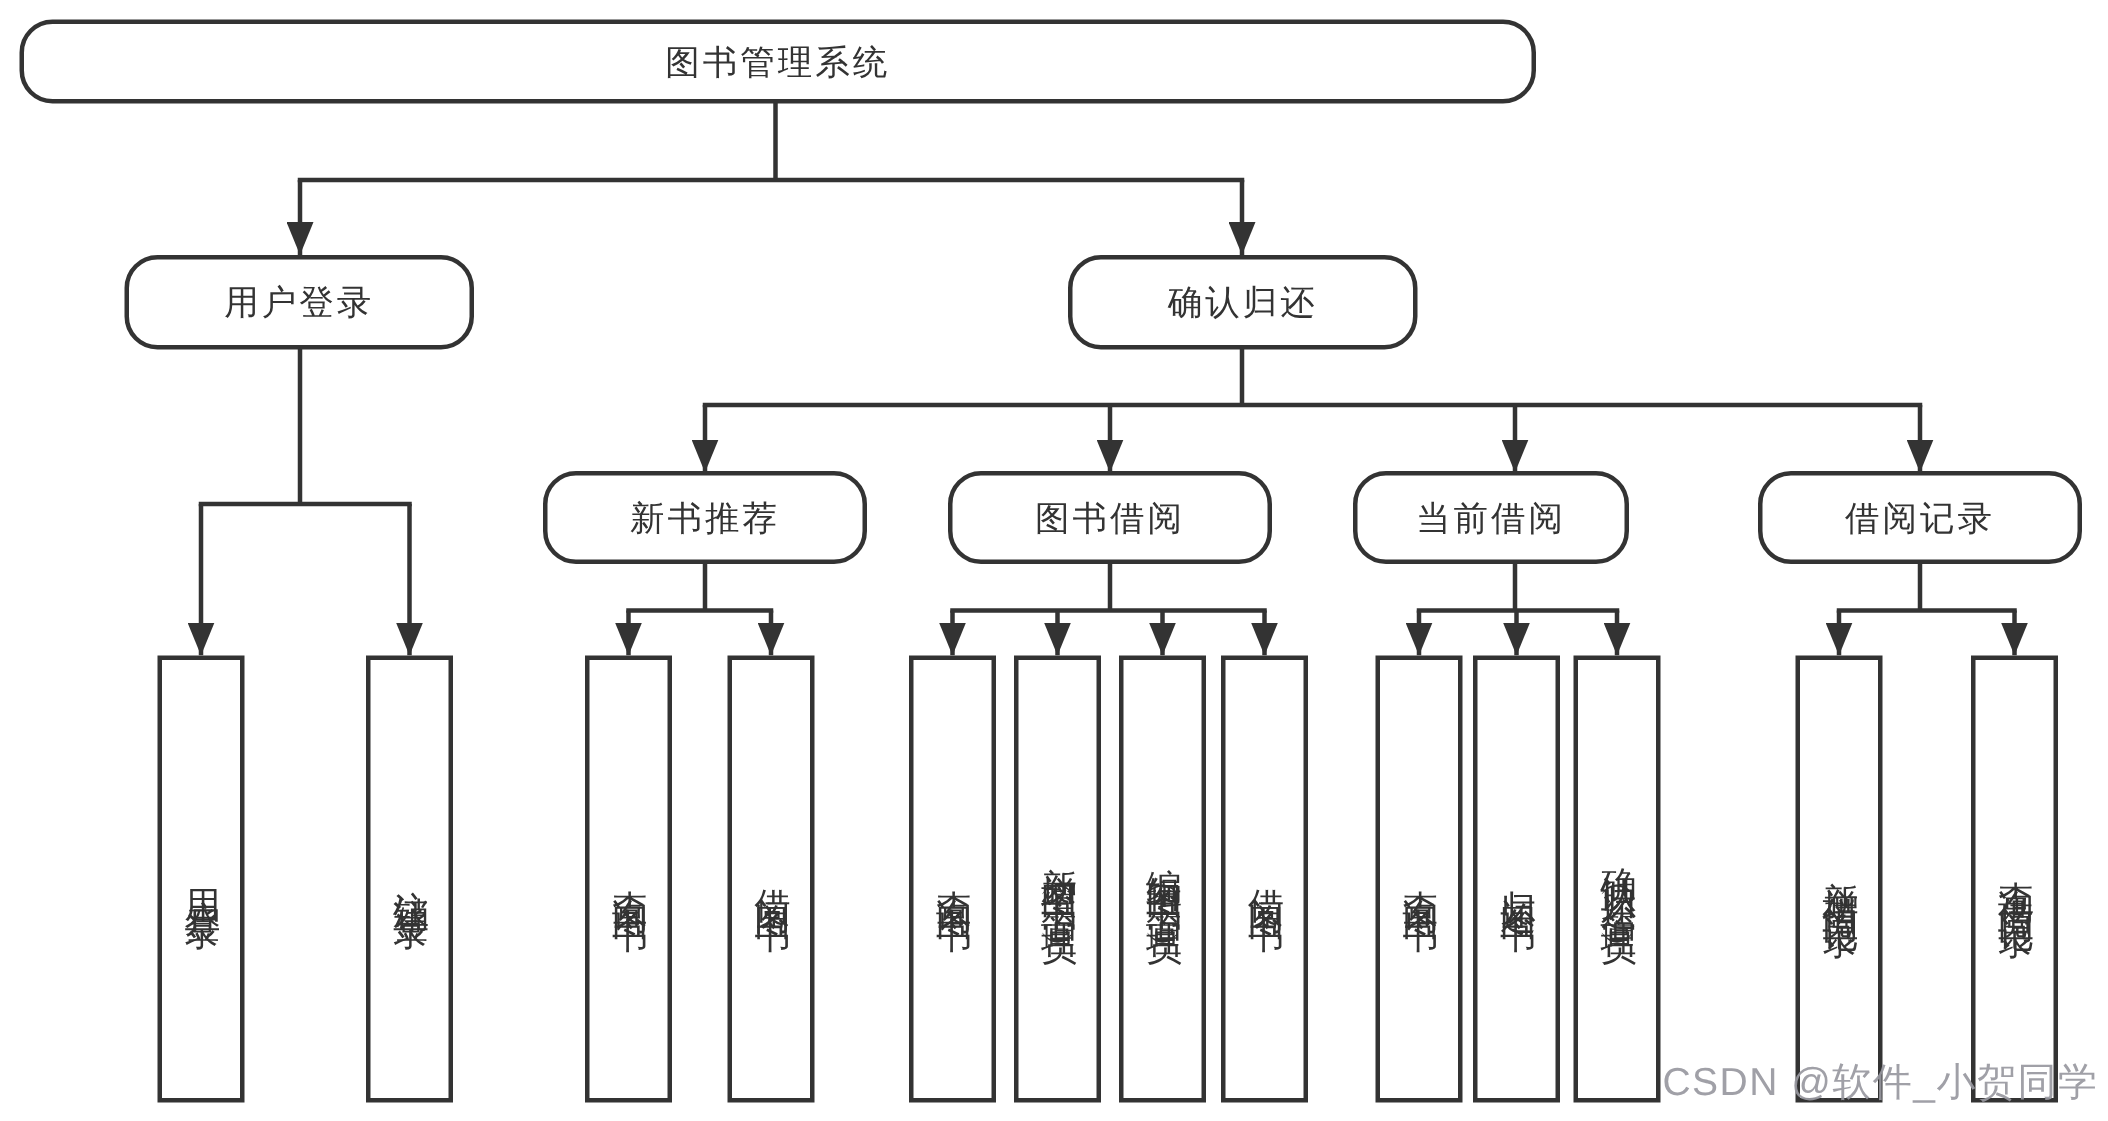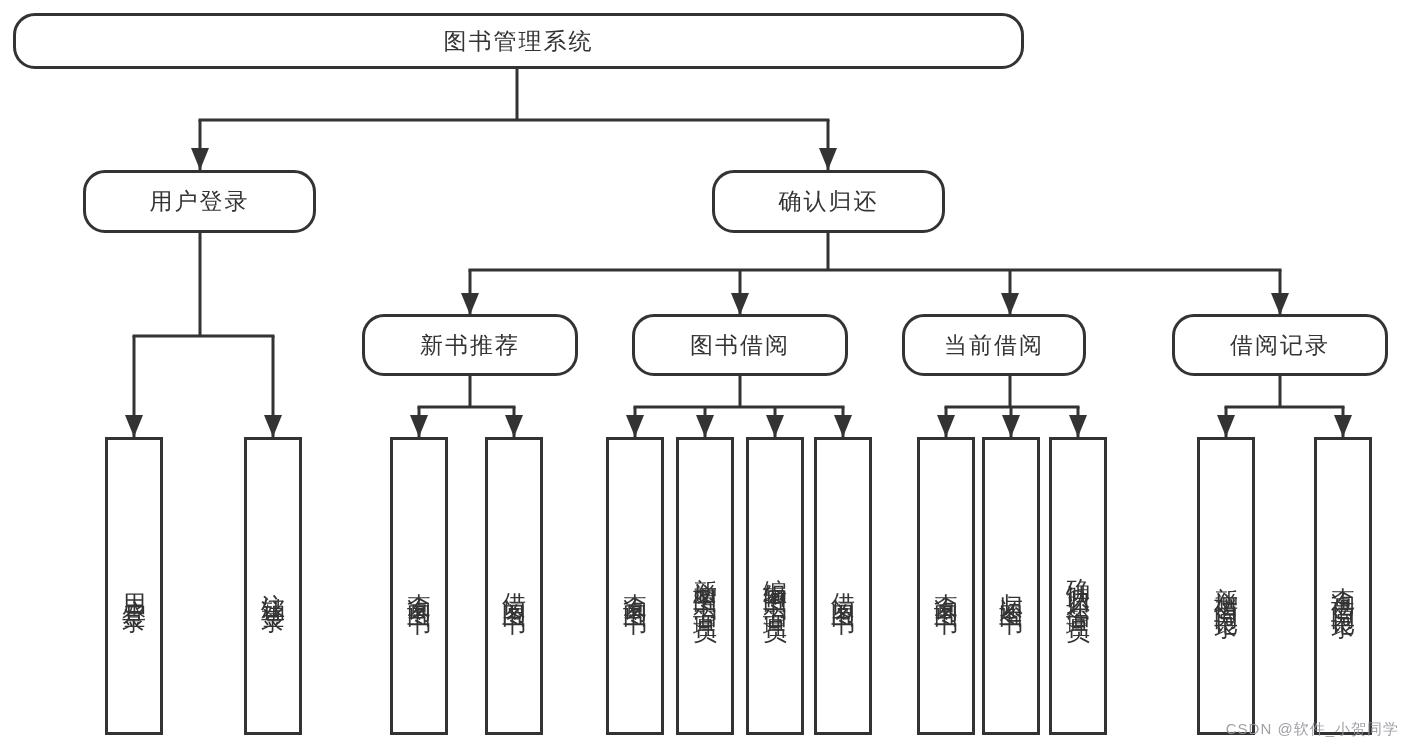--- a/index.html
+++ b/index.html
@@ -19,7 +19,7 @@
   .v{top:437px;width:58px;height:298px;}
   .vt{writing-mode:vertical-rl;font-size:24px;letter-spacing:6px;line-height:1;white-space:normal;}
   .watermark{
-    position:absolute;right:6px;bottom:8px;font-size:15px;letter-spacing:1px;
+    position:absolute;right:6px;bottom:8px;font-size:26px;letter-spacing:1px;
     color:rgba(152,152,160,0.92);z-index:5;
   }
 </style>

